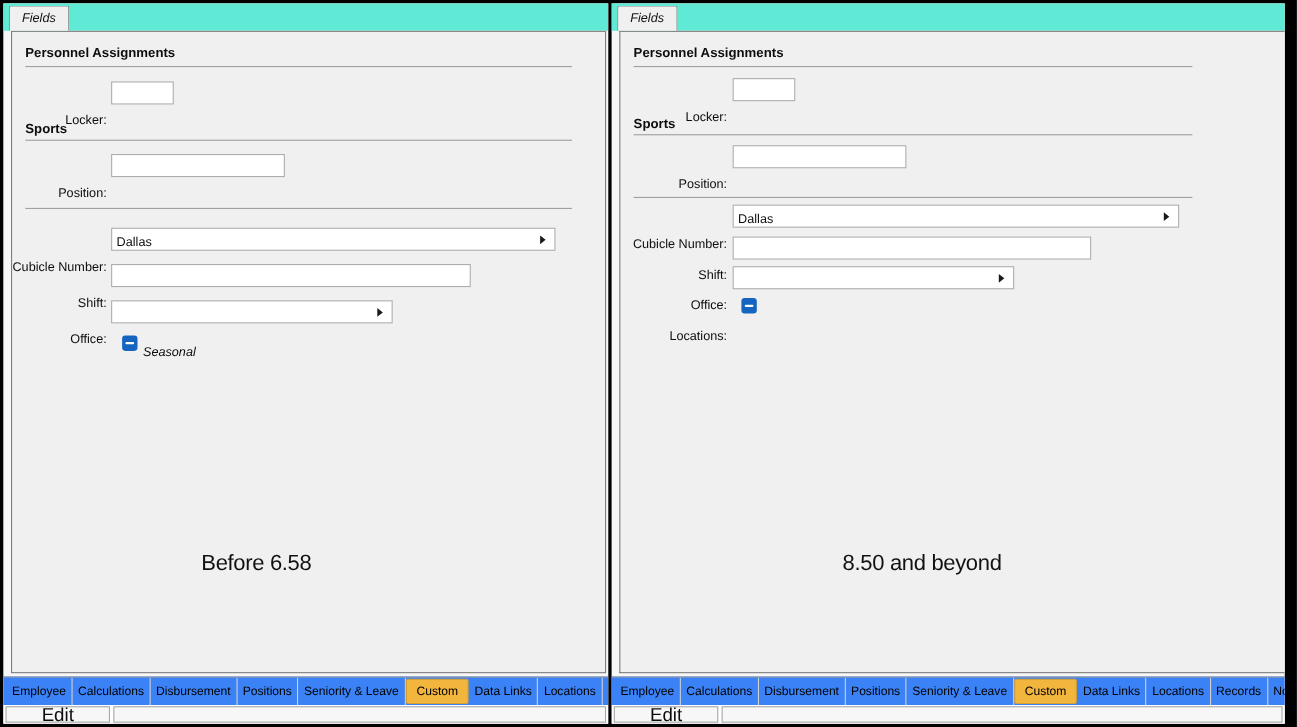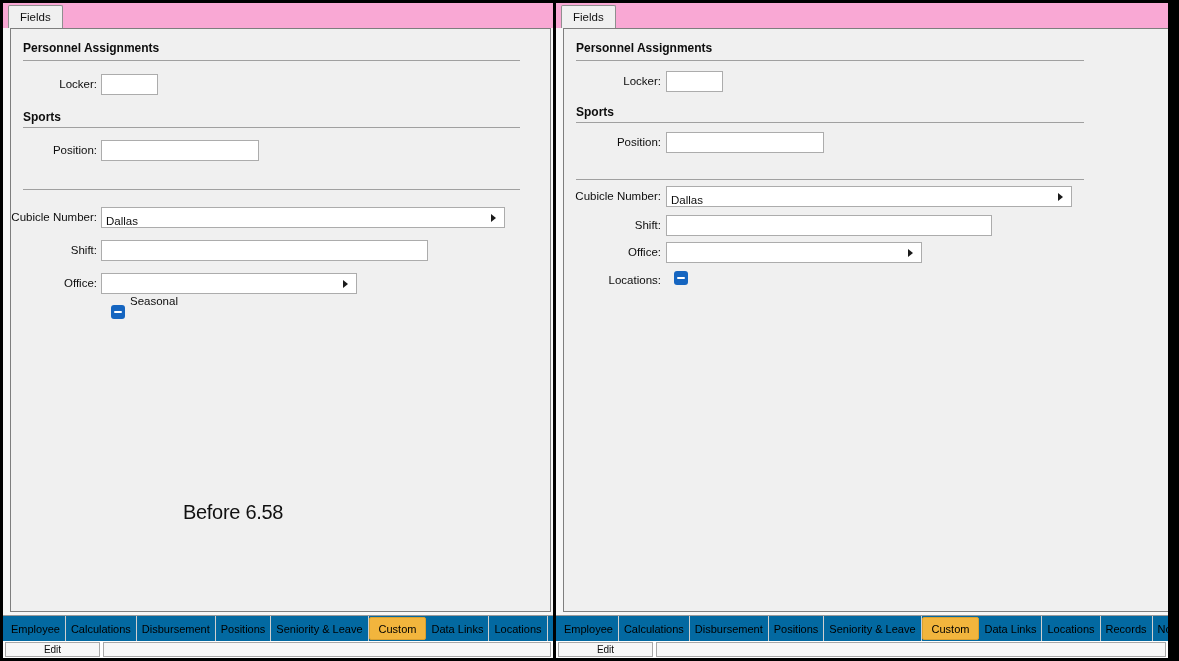--- a/index.html
+++ b/index.html
@@ -18,7 +18,7 @@
       605 298,595 318,610 338,593 358,603 378,612 398,595 418,605 438,590 458,610 478,
       597 498,605 518,592 538,610 558,597 578,603 598,593 618,607 638,595 655,0 655);
   }
-  .tabstrip{position:absolute;left:0;top:0;right:0;height:25px;background:#f9a8d4;}
+  .tabstrip{position:absolute;left:0;top:0;right:0;height:25px;background:#5eead4;font-style:italic;}
   .fields-tab{
     position:absolute;left:5px;top:2px;height:23px;padding:0 11px;
     background:#f0f0f0;border:1px solid #8f8f8f;border-bottom:none;

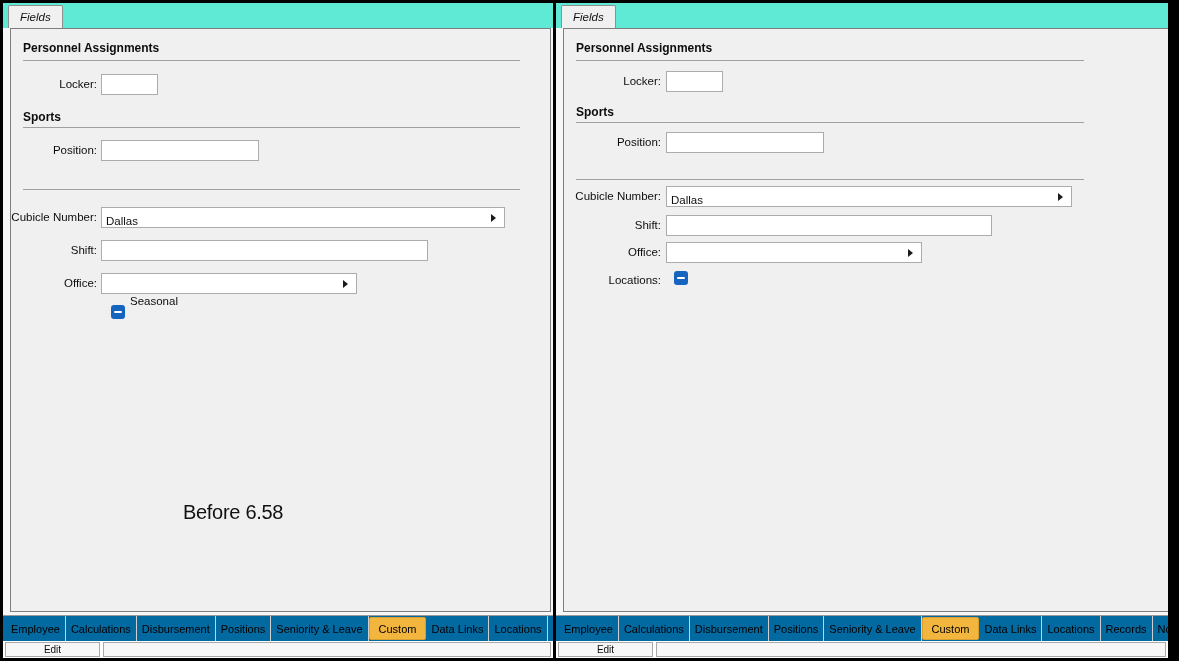--- a/index.html
+++ b/index.html
@@ -33,7 +33,7 @@
   .panel.right .content{width:605px;border-right:none;}
   .sec-title{position:absolute;font-size:12px;font-weight:bold;color:#0d0d0d;white-space:nowrap;}
   .hr{position:absolute;height:1px;background:#a0a0a0;}
-  .lbl{position:absolute;font-size:11.5px;color:#0d0d0d;text-align:right;white-space:nowrap;}
+  .lbl{position:absolute;font-size:11.5px;color:#0d0d0d;text-align:right;white-space:nowrap;margin-top:26px;}
   .inp{
     position:absolute;background:#fff;border:1px solid #acacac;height:21px;
     box-sizing:border-box;font-family:"Liberation Sans",sans-serif;font-size:11.5px;

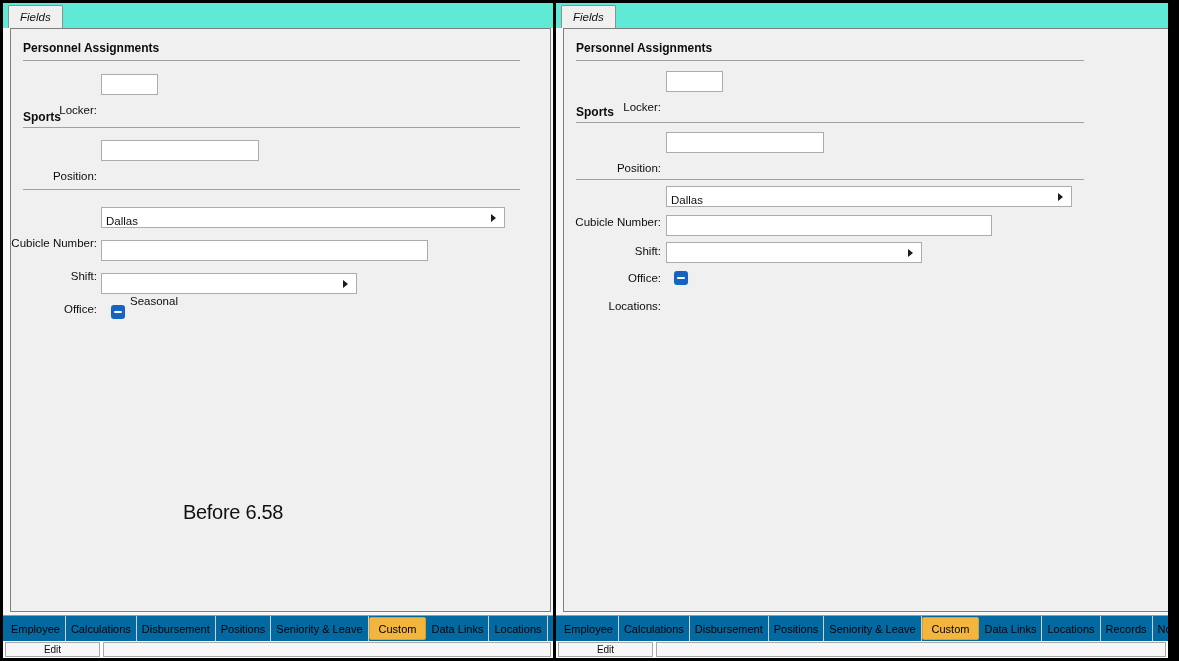--- a/index.html
+++ b/index.html
@@ -97,7 +97,7 @@
   .panel.left .l-office{left:0;top:248px;width:86px;}
   .panel.left .c-office{left:90px;top:244px;width:256px;}
   .panel.left .checkbox{left:100px;top:276px;}
-  .panel.left .cb-lbl{left:119px;top:266px;}
+  .panel.left .cb-lbl{left:119px;top:286px;font-style:italic;}
   .panel.left .caption{left:172px;top:472px;}
   
   .panel.right .t1{left:12px;top:12px;}

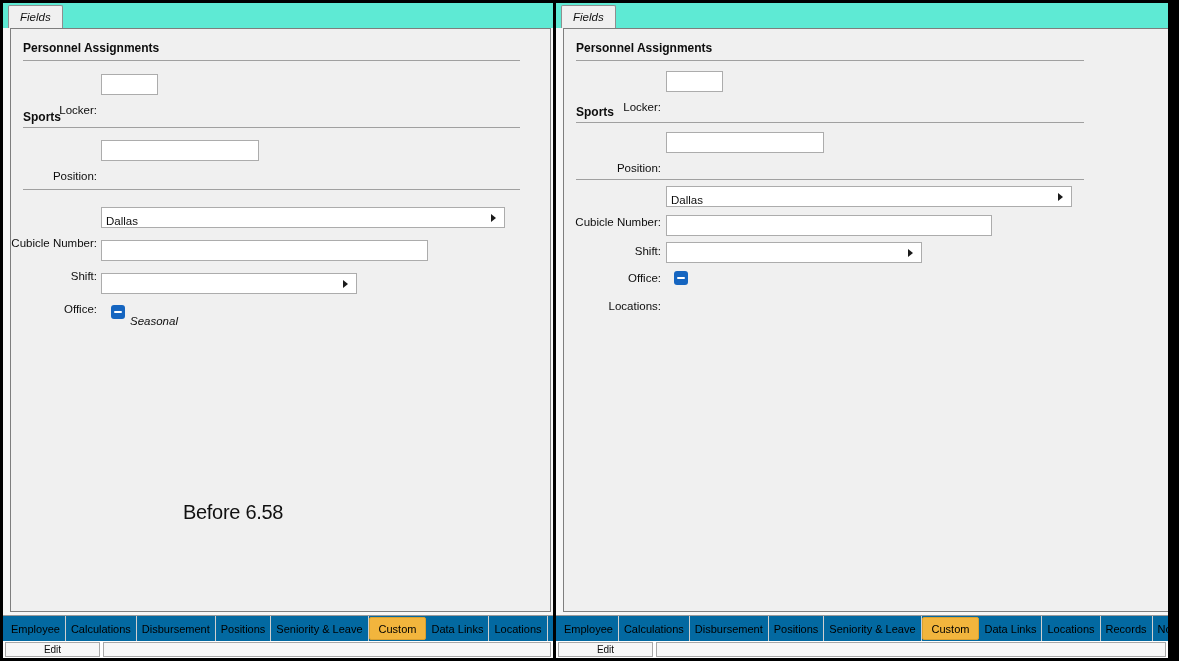--- a/index.html
+++ b/index.html
@@ -221,6 +221,7 @@
       <span class="dash"></span>
     </div>
 
+    <div class="caption">8.50 and beyond</div>
   </div>
 
   <div class="bottom-tabs">

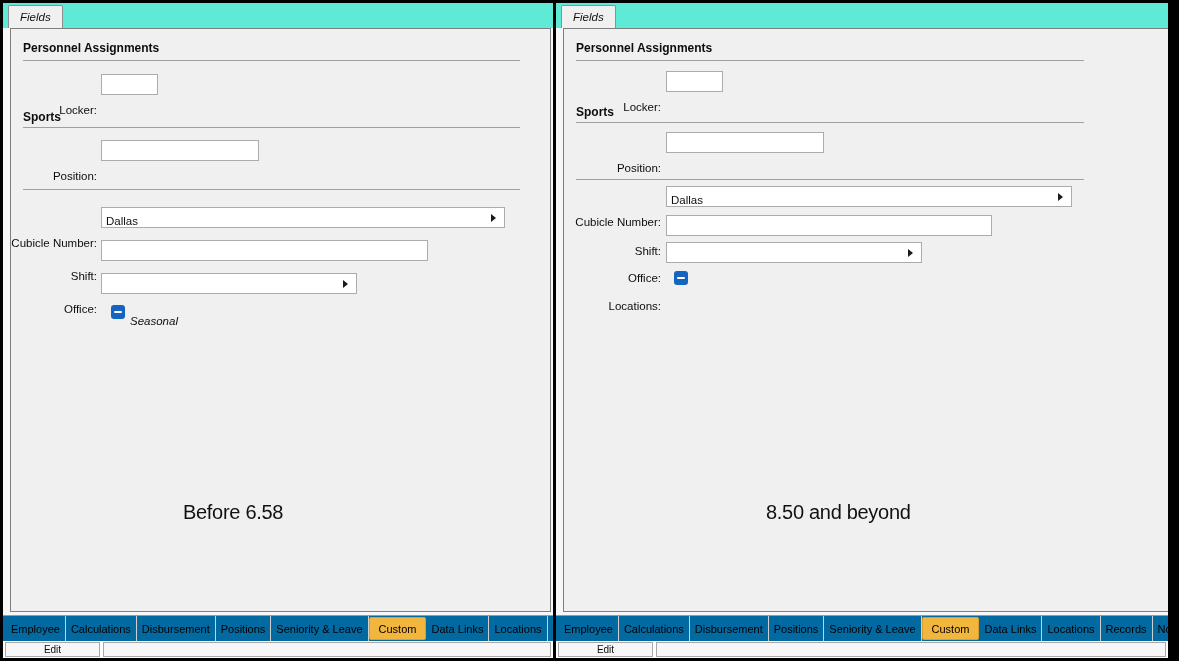--- a/index.html
+++ b/index.html
@@ -57,7 +57,7 @@
   .cb-lbl{position:absolute;font-size:11.5px;color:#0d0d0d;white-space:nowrap;}
   .caption{position:absolute;font-size:20px;color:#111;white-space:nowrap;letter-spacing:-0.3px;}
   .bottom-tabs{
-    position:absolute;left:0;right:0;top:612px;height:26px;background:#0369a1;
+    position:absolute;left:0;right:0;top:612px;height:26px;background:#3b82f6;
     border-top:1px solid #9a9a9a;box-sizing:border-box;
     display:flex;align-items:stretch;overflow:hidden;
   }

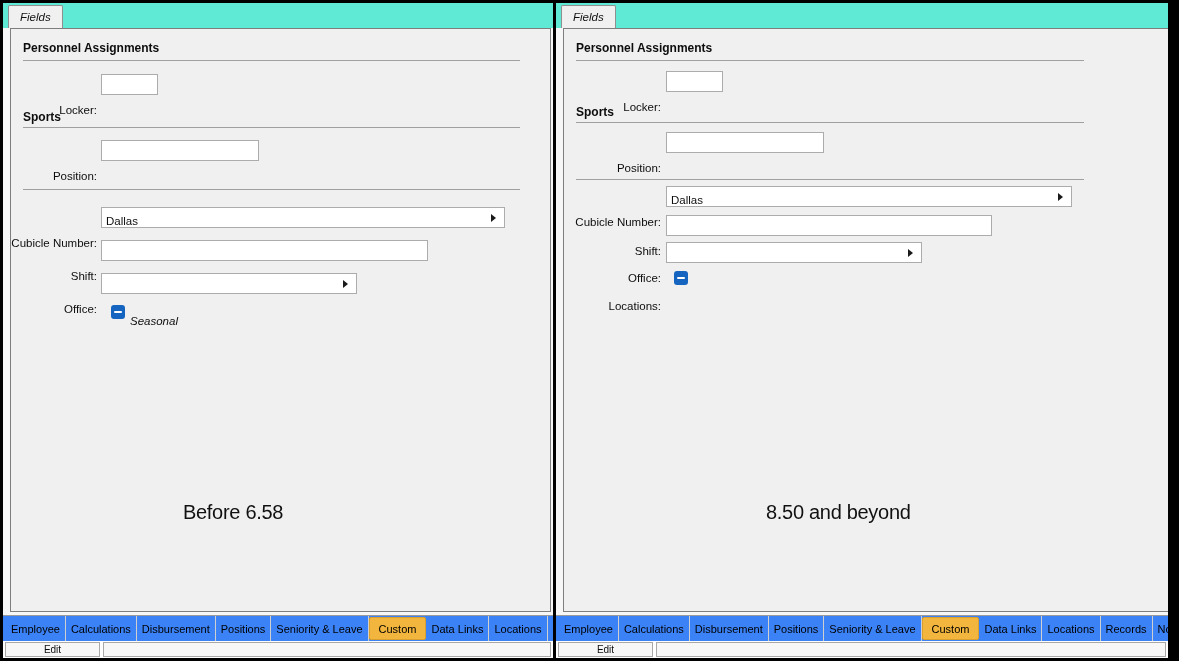--- a/index.html
+++ b/index.html
@@ -76,7 +76,7 @@
   }
   .seg{
     border:1px solid #a8a8a8;background:#f7f7f7;box-sizing:border-box;
-    font-size:10px;color:#0d0d0d;display:flex;align-items:center;justify-content:center;
+    font-size:17px;color:#0d0d0d;display:flex;align-items:center;justify-content:center;
   }
   .seg.edit{width:95px;cursor:default;}
   .seg.fill{flex:1;}

